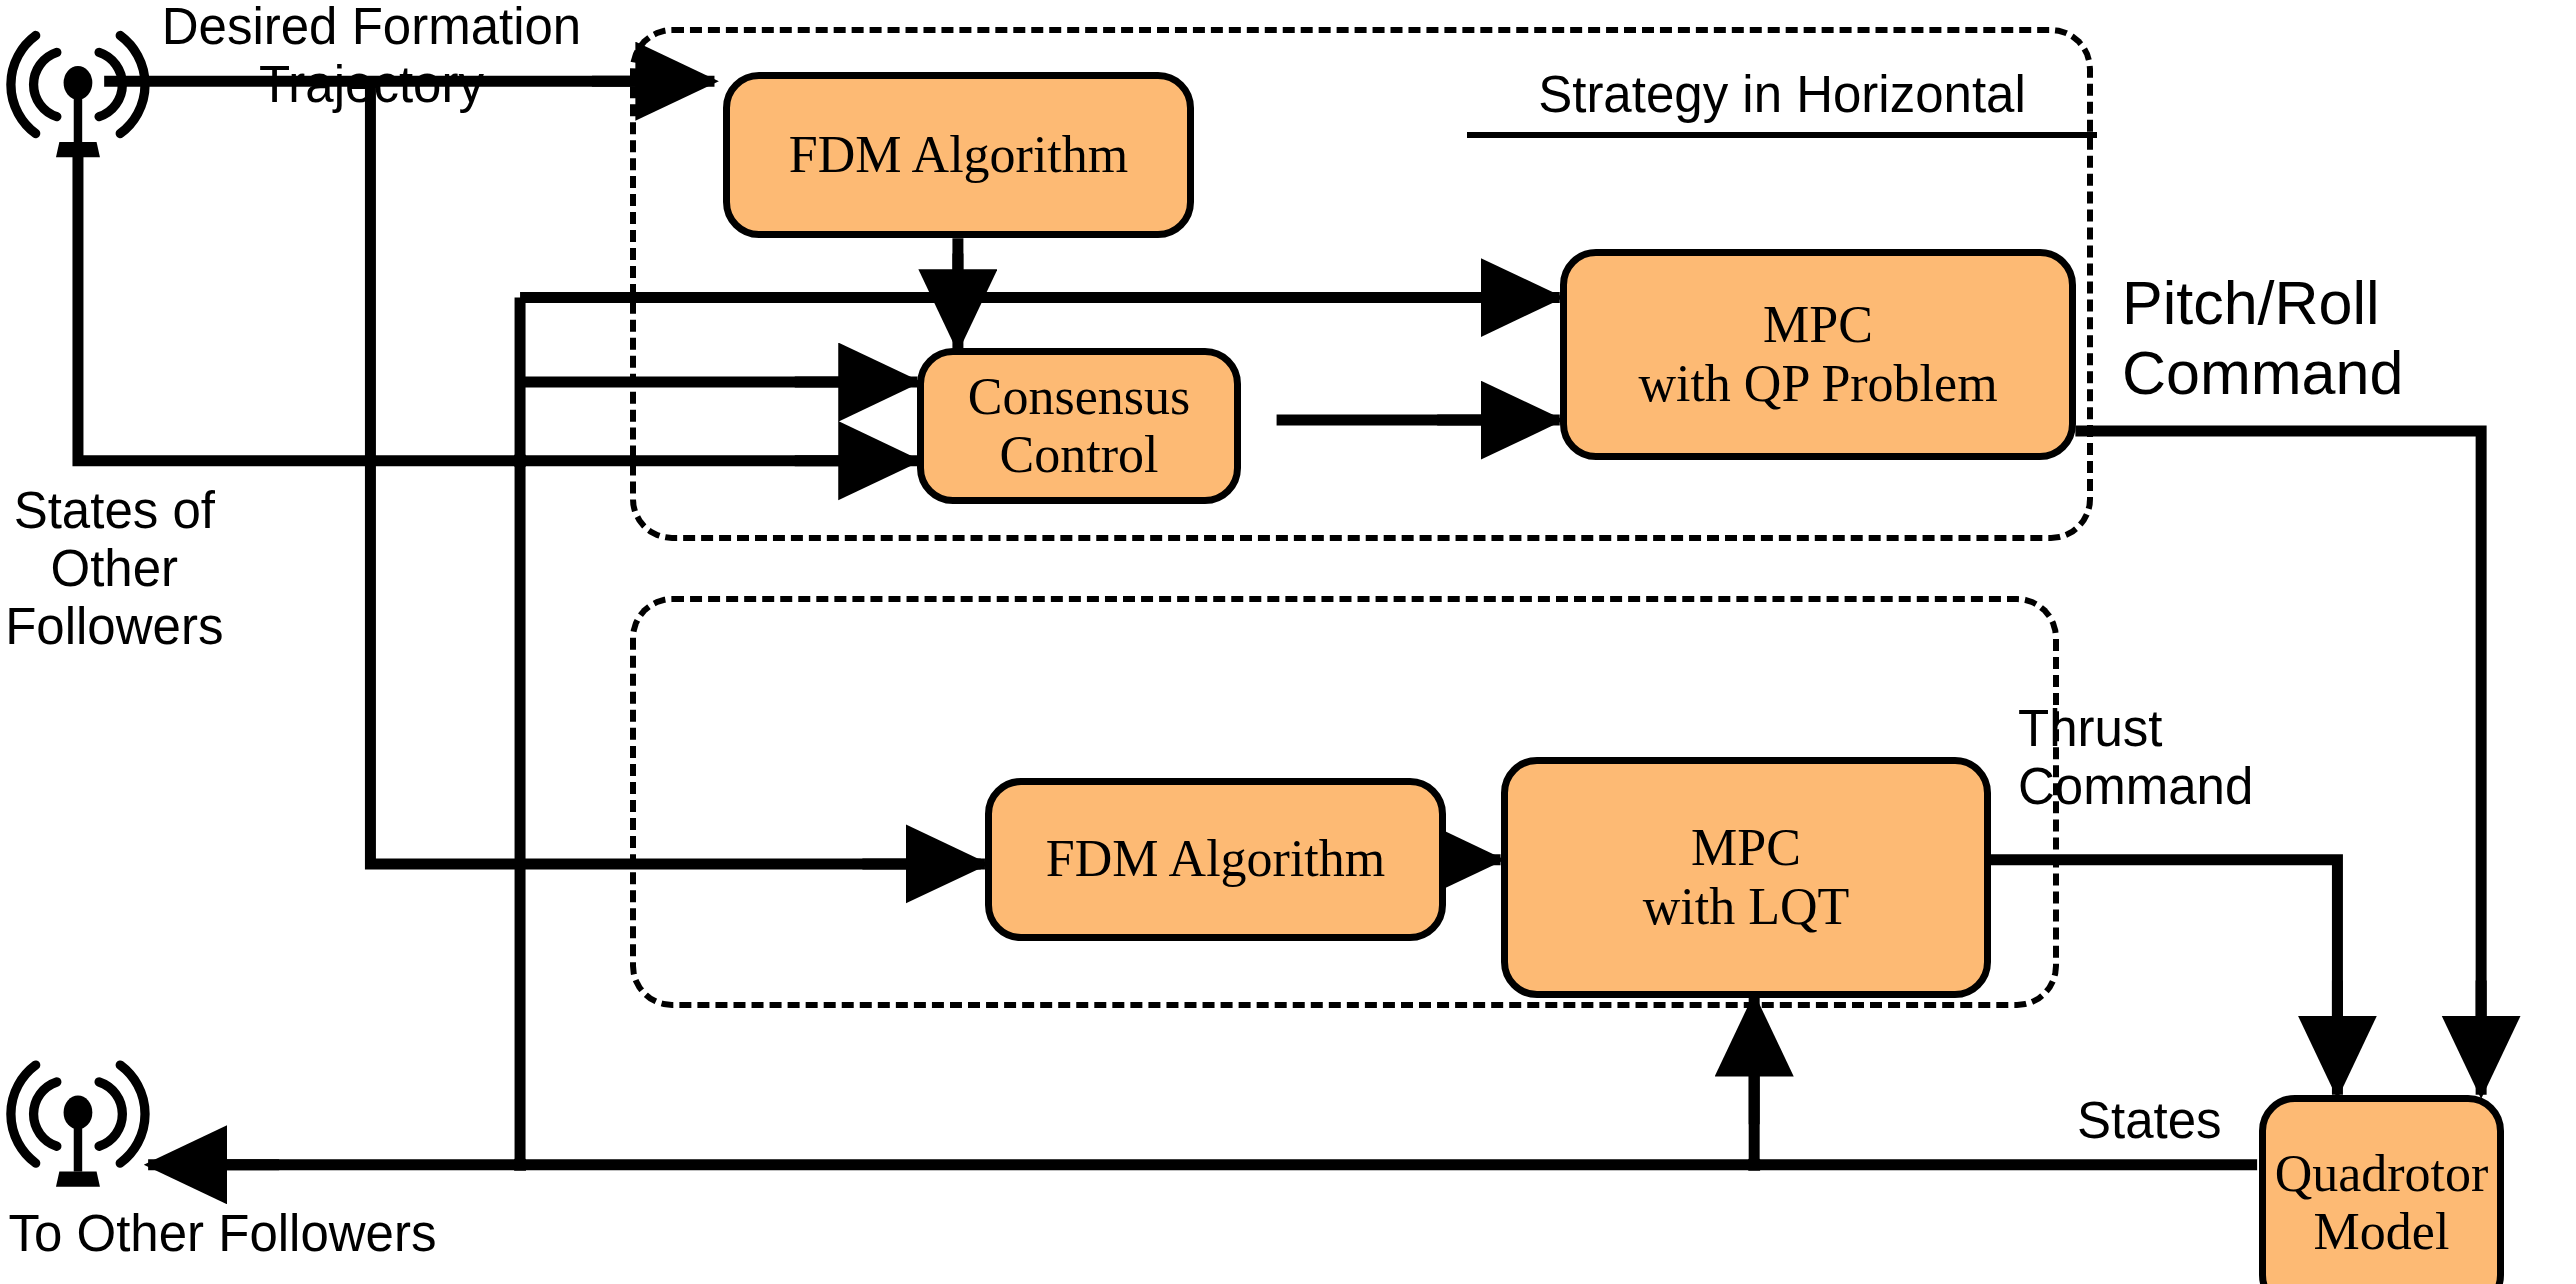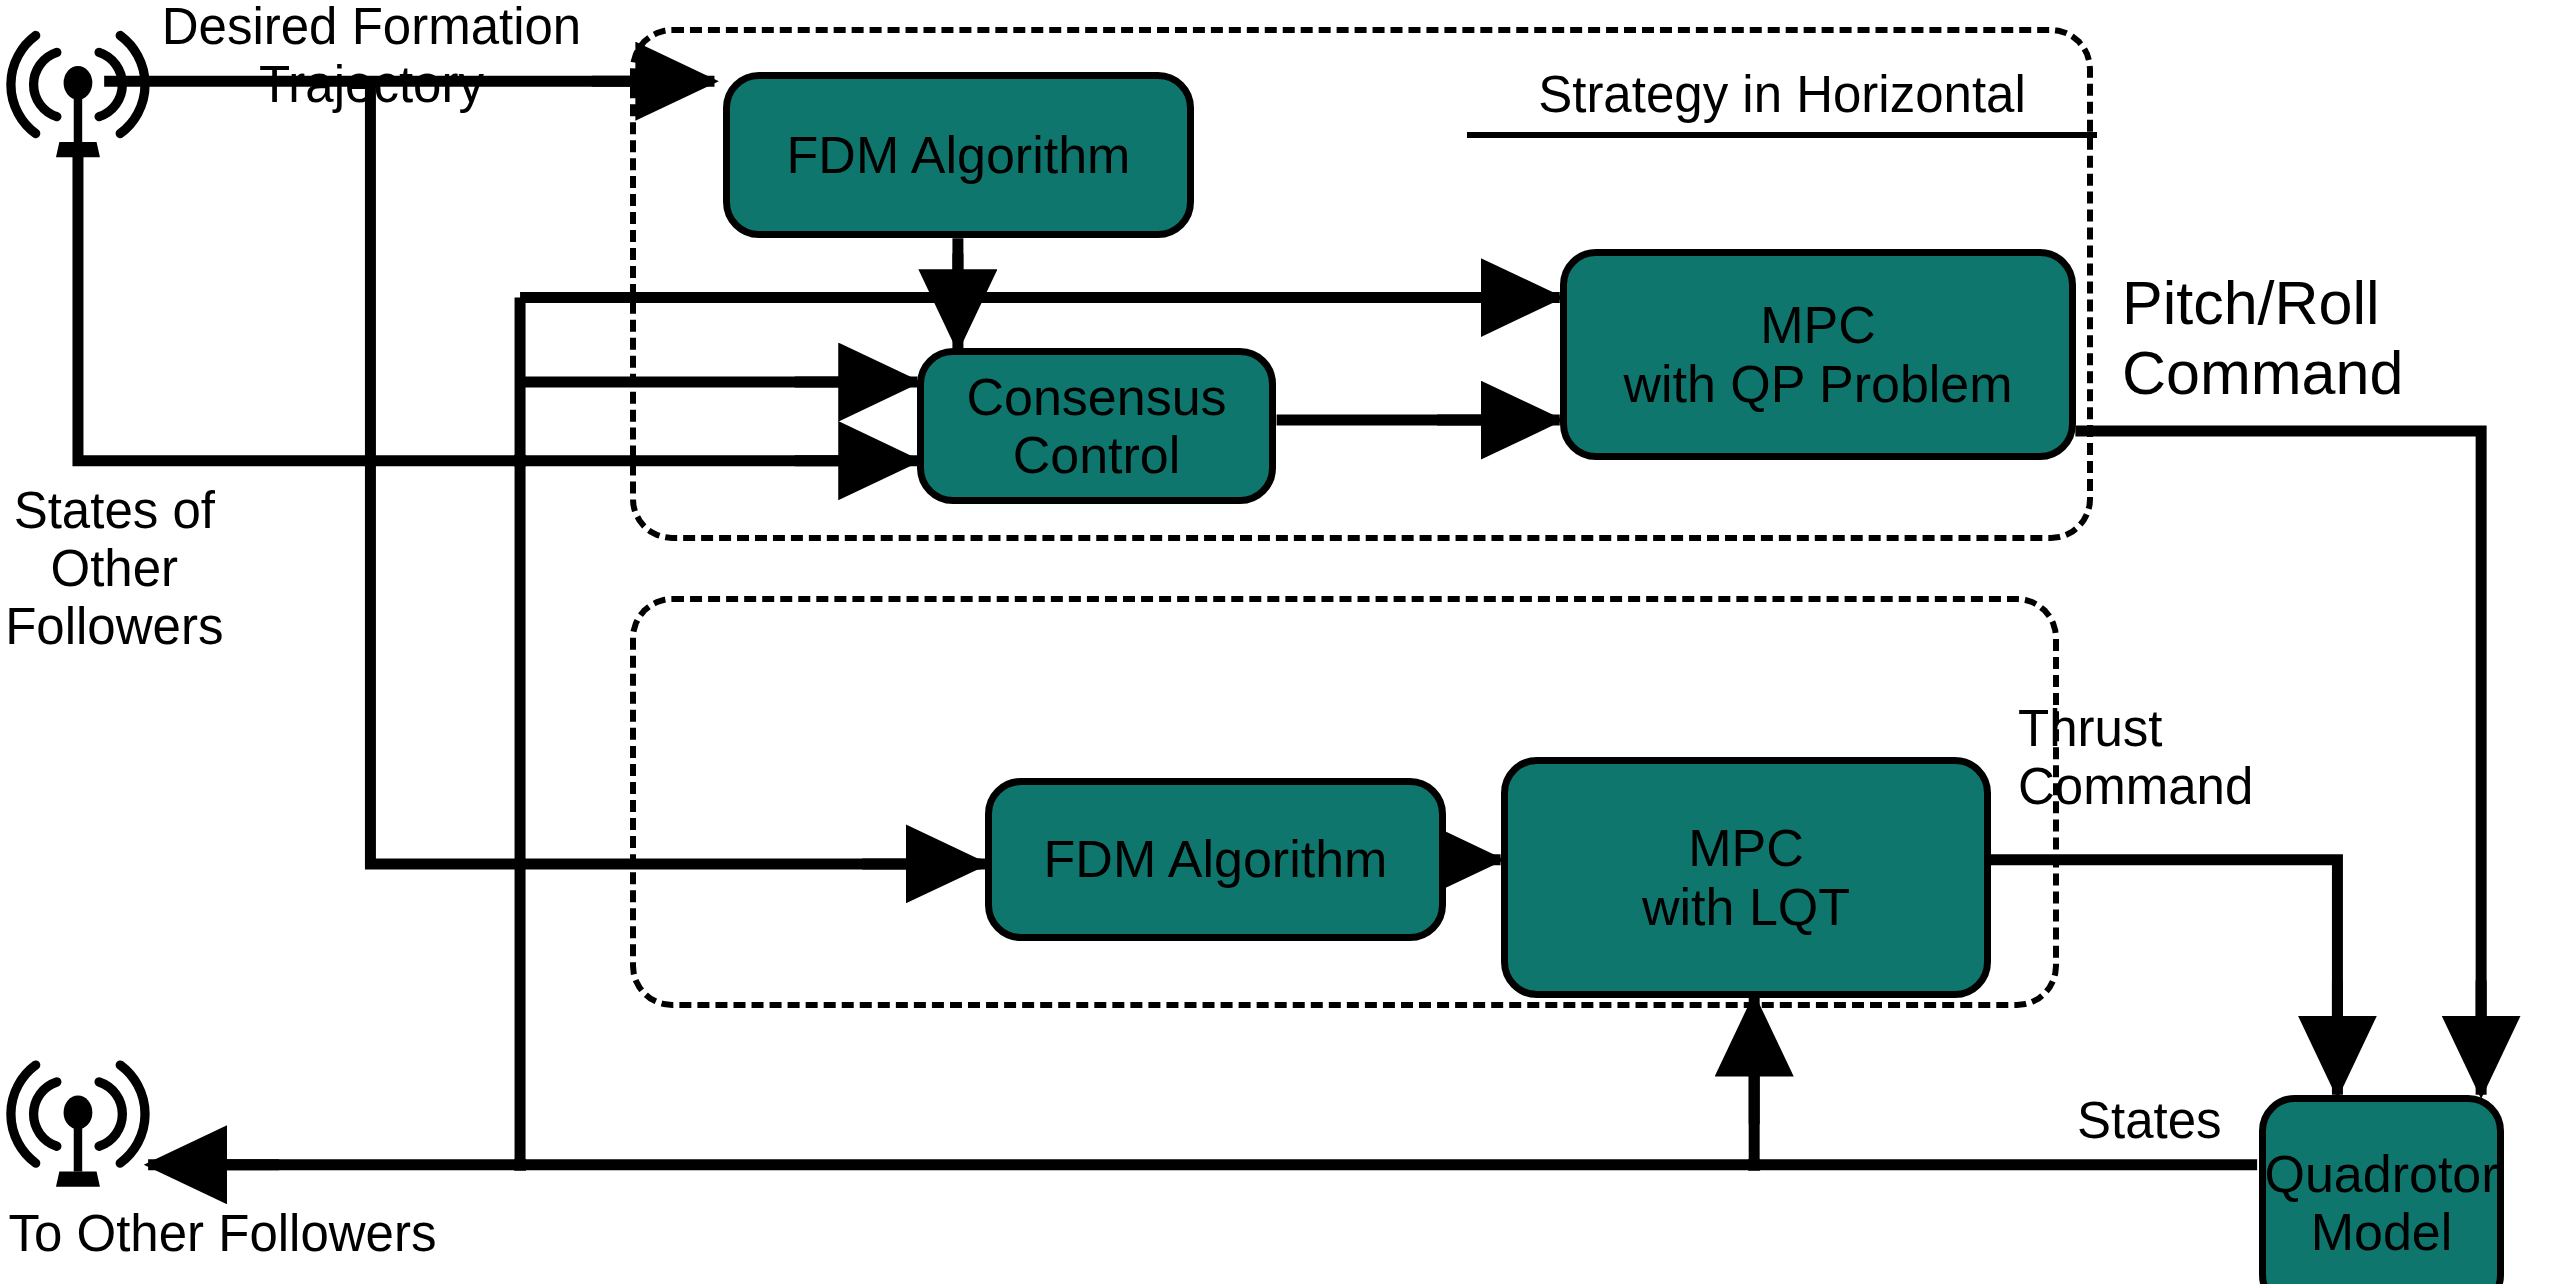--- a/index.html
+++ b/index.html
@@ -18,7 +18,7 @@
     position:absolute;
     border:7.6px solid #000;
     border-radius:36px;
-    background:#0f766e;
+    background:#fdba74;
     box-sizing:border-box;
     display:flex;
     align-items:center;
@@ -26,6 +26,7 @@
     text-align:center;
     color:#000;
     line-height:1.12;
+    font-family:Liberation Serif, serif;
   }
   .block .blabel{display:block;white-space:pre-line;}
 

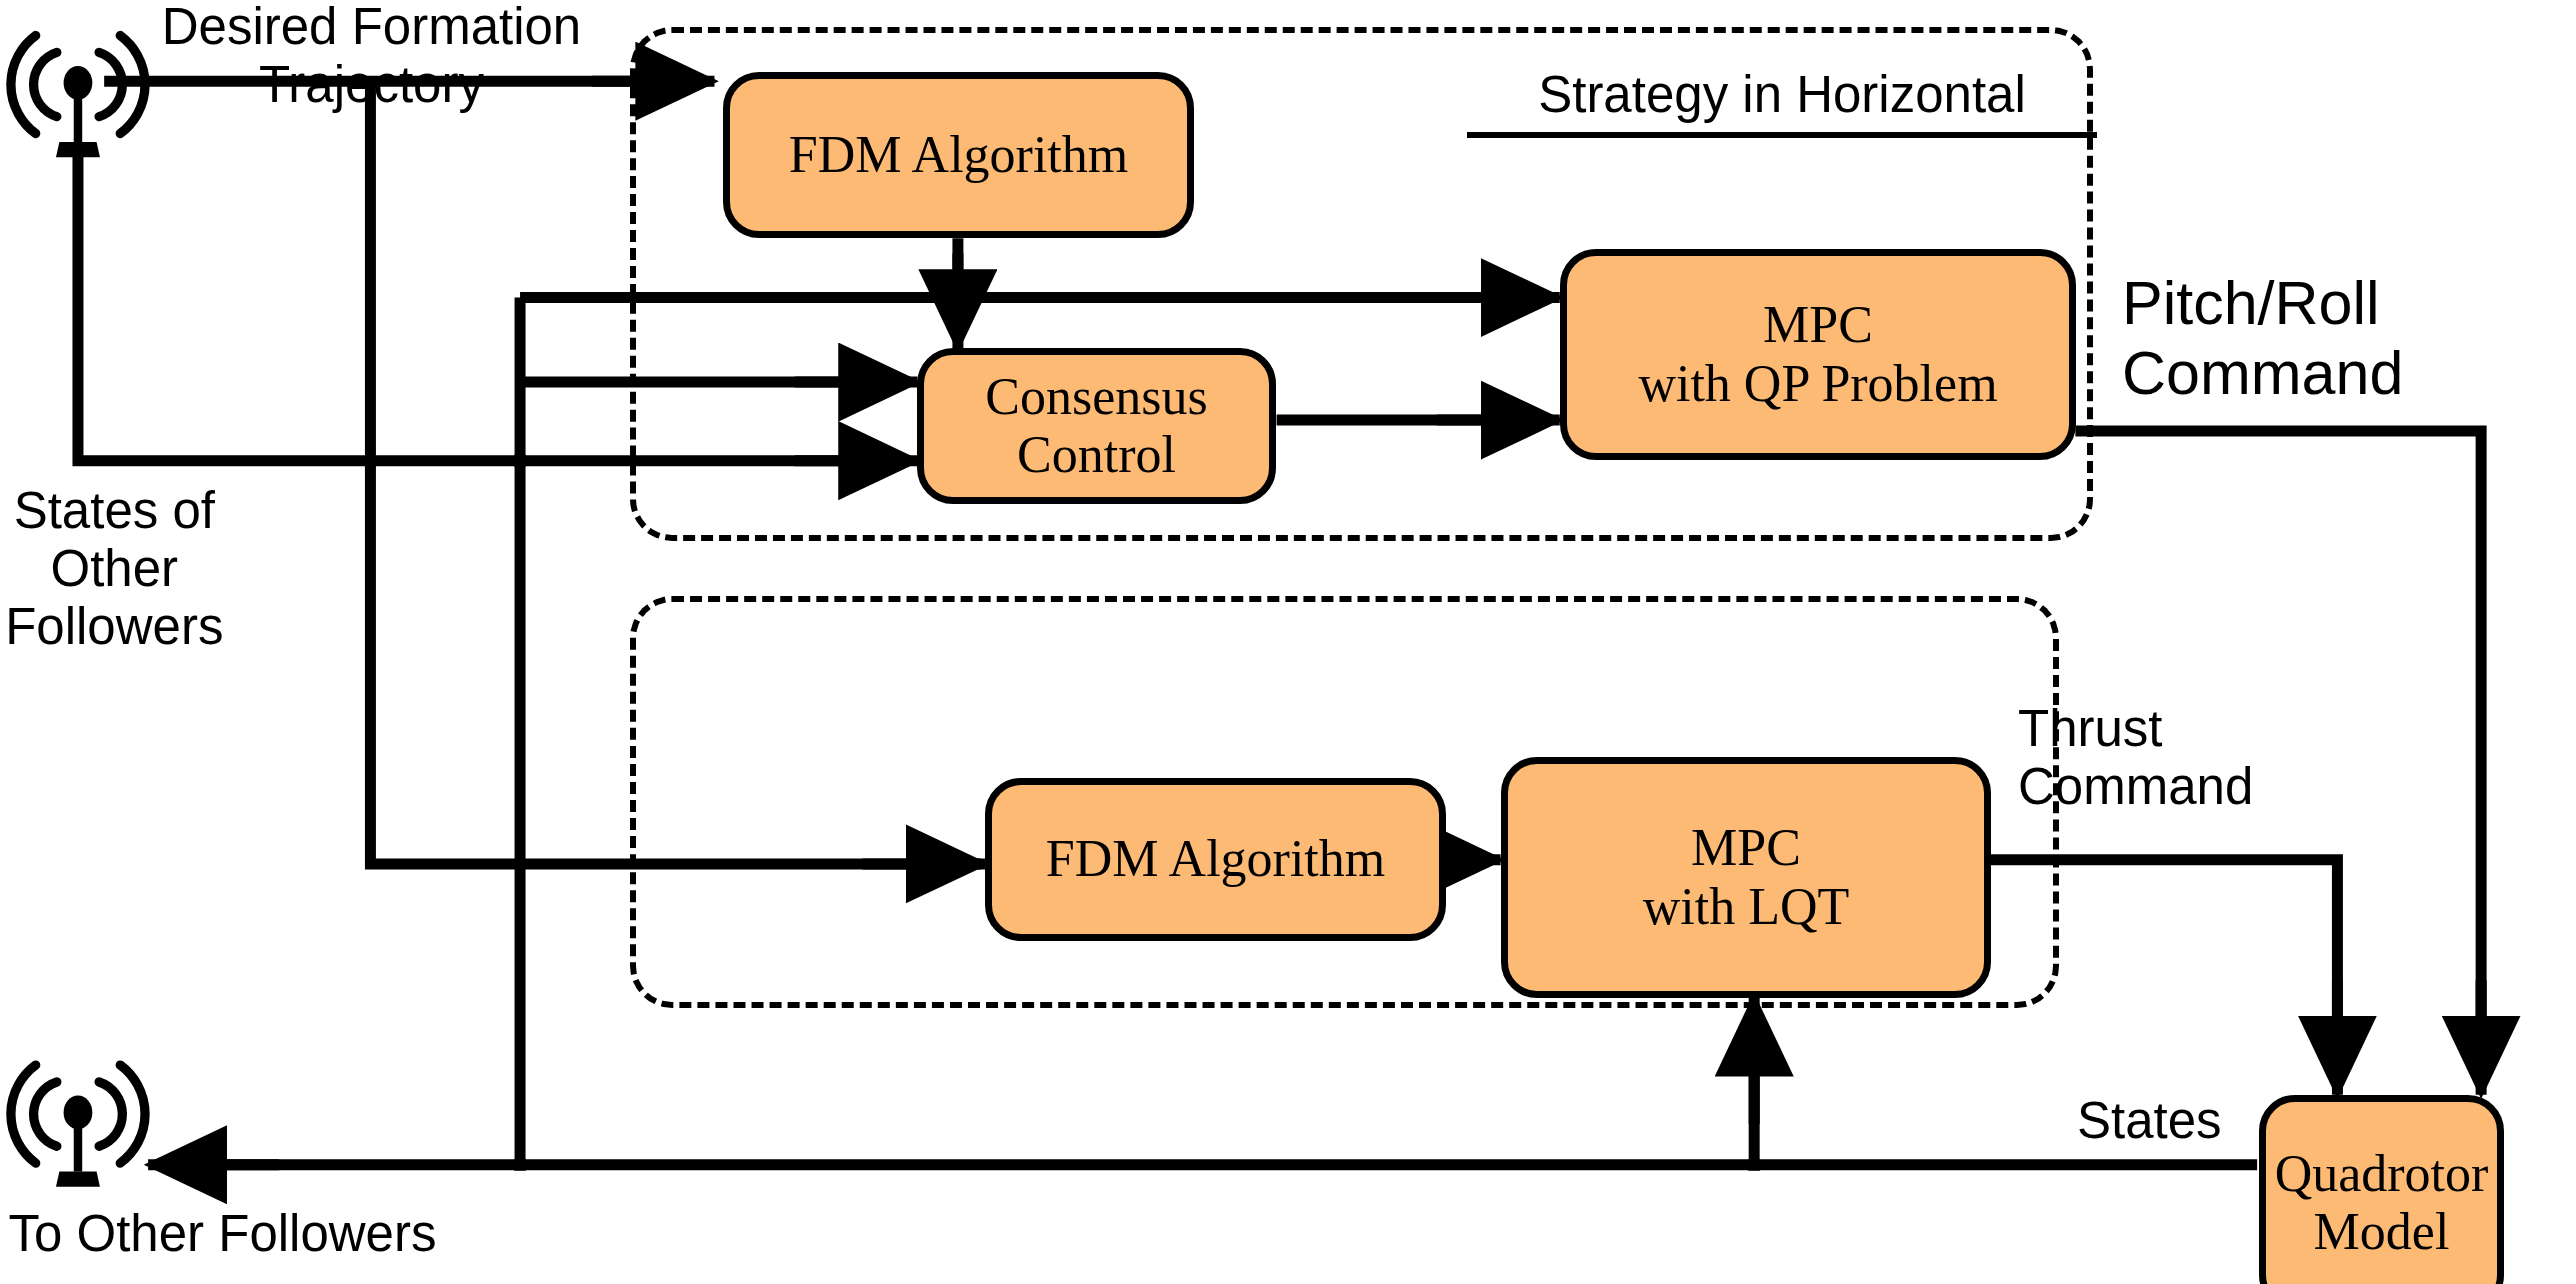--- a/index.html
+++ b/index.html
@@ -155,7 +155,7 @@
     <span class="blabel">FDM Algorithm</span>
   </div>
 
-  <div class="block" style="left:917px; top:348px; width:359px; height:156px; font-size:52px;">
+  <div class="block" style="left:917px; top:348px; width:324px; height:156px; font-size:52px;">
     <span class="blabel">Consensus Control</span>
   </div>
 

